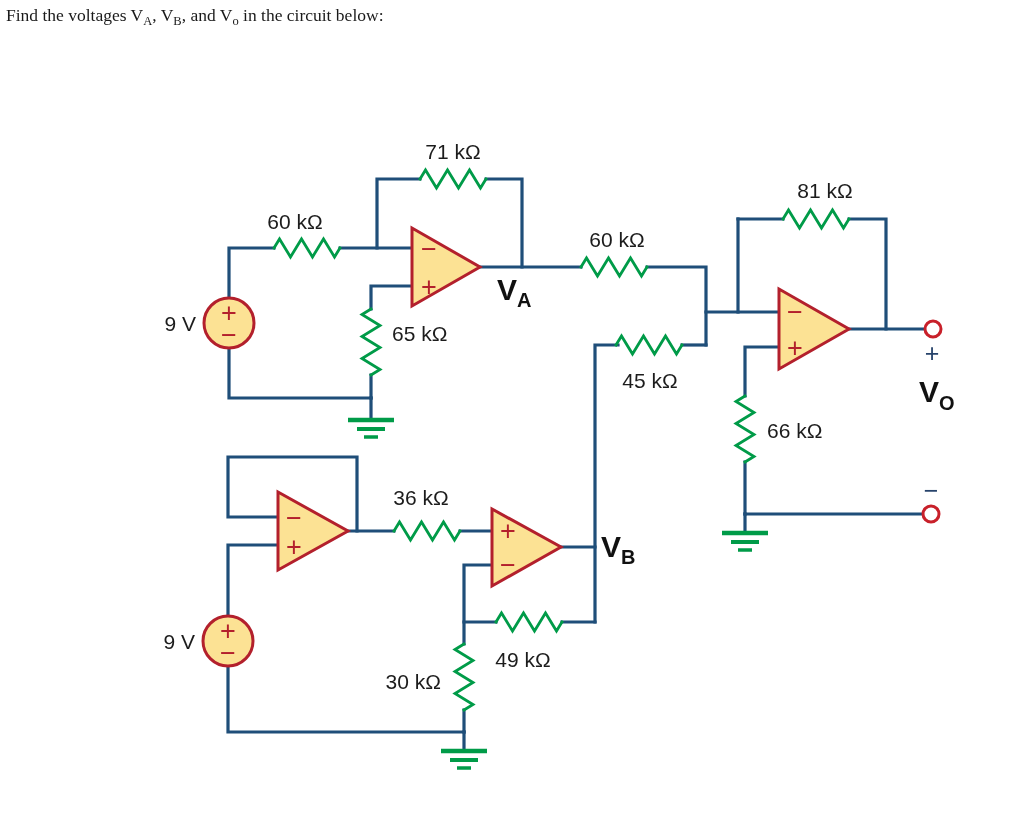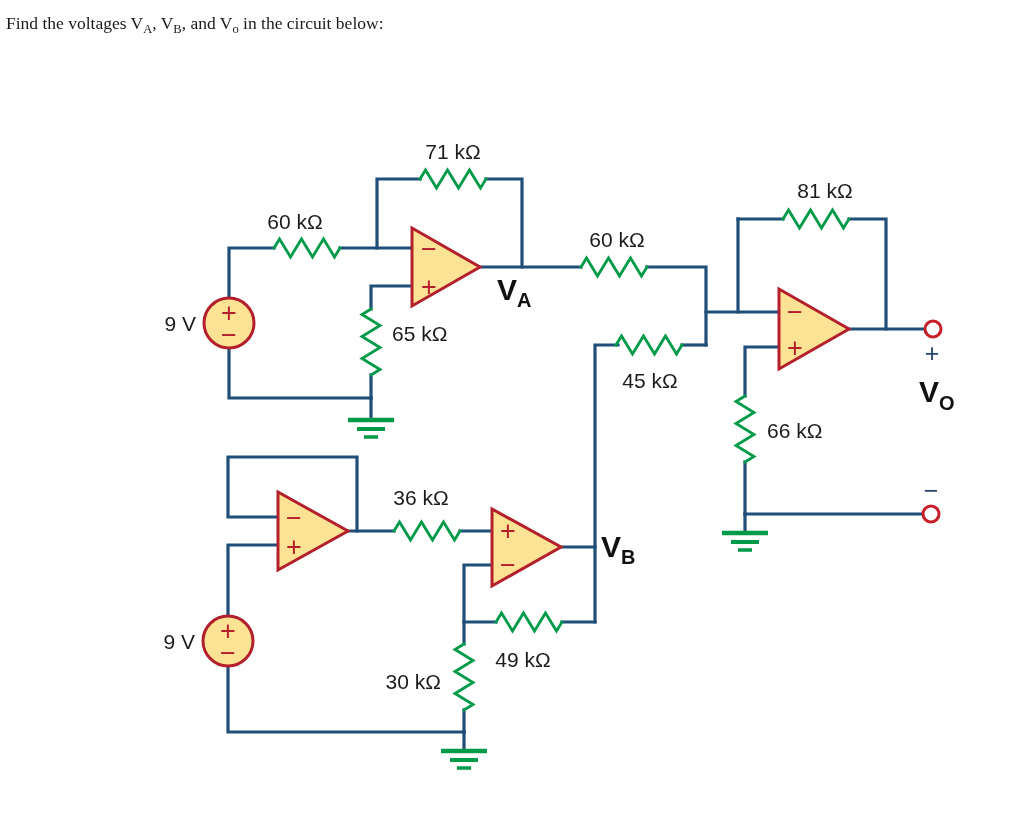--- a/index.html
+++ b/index.html
@@ -7,7 +7,7 @@
   .title{
     position:absolute;left:6px;top:5px;
     font-family:"Liberation Serif",serif;
-    font-size:17.5px;color:#1a1a1a;white-space:nowrap;margin-top:8px;
+    font-size:17.5px;color:#1a1a1a;white-space:nowrap;
   }
   .title .sub{font-size:12.5px;vertical-align:-4px;}
   svg{position:absolute;left:0;top:0;}

